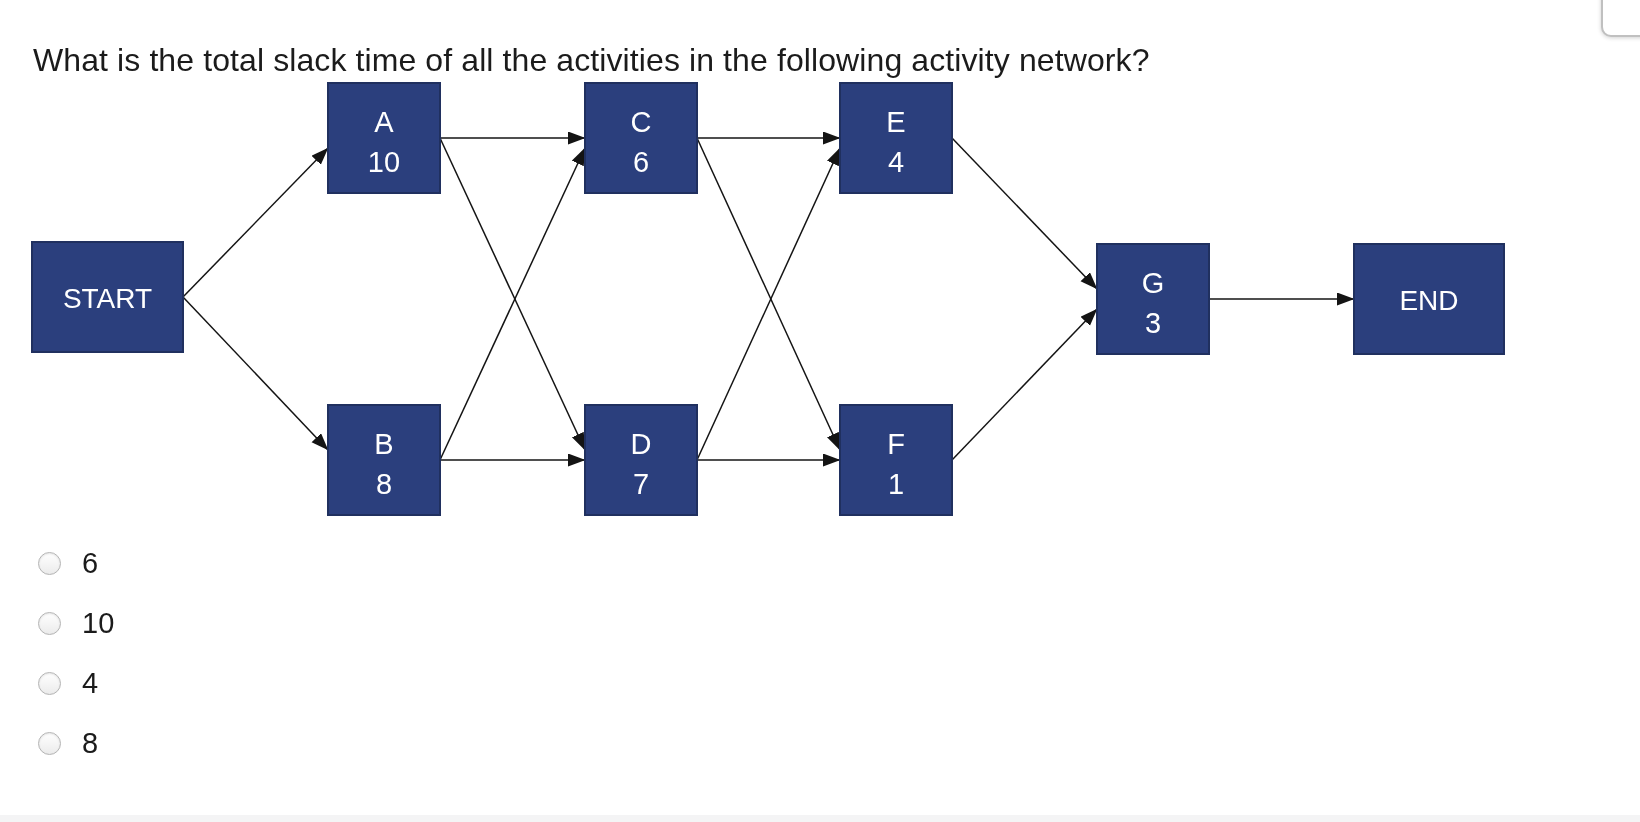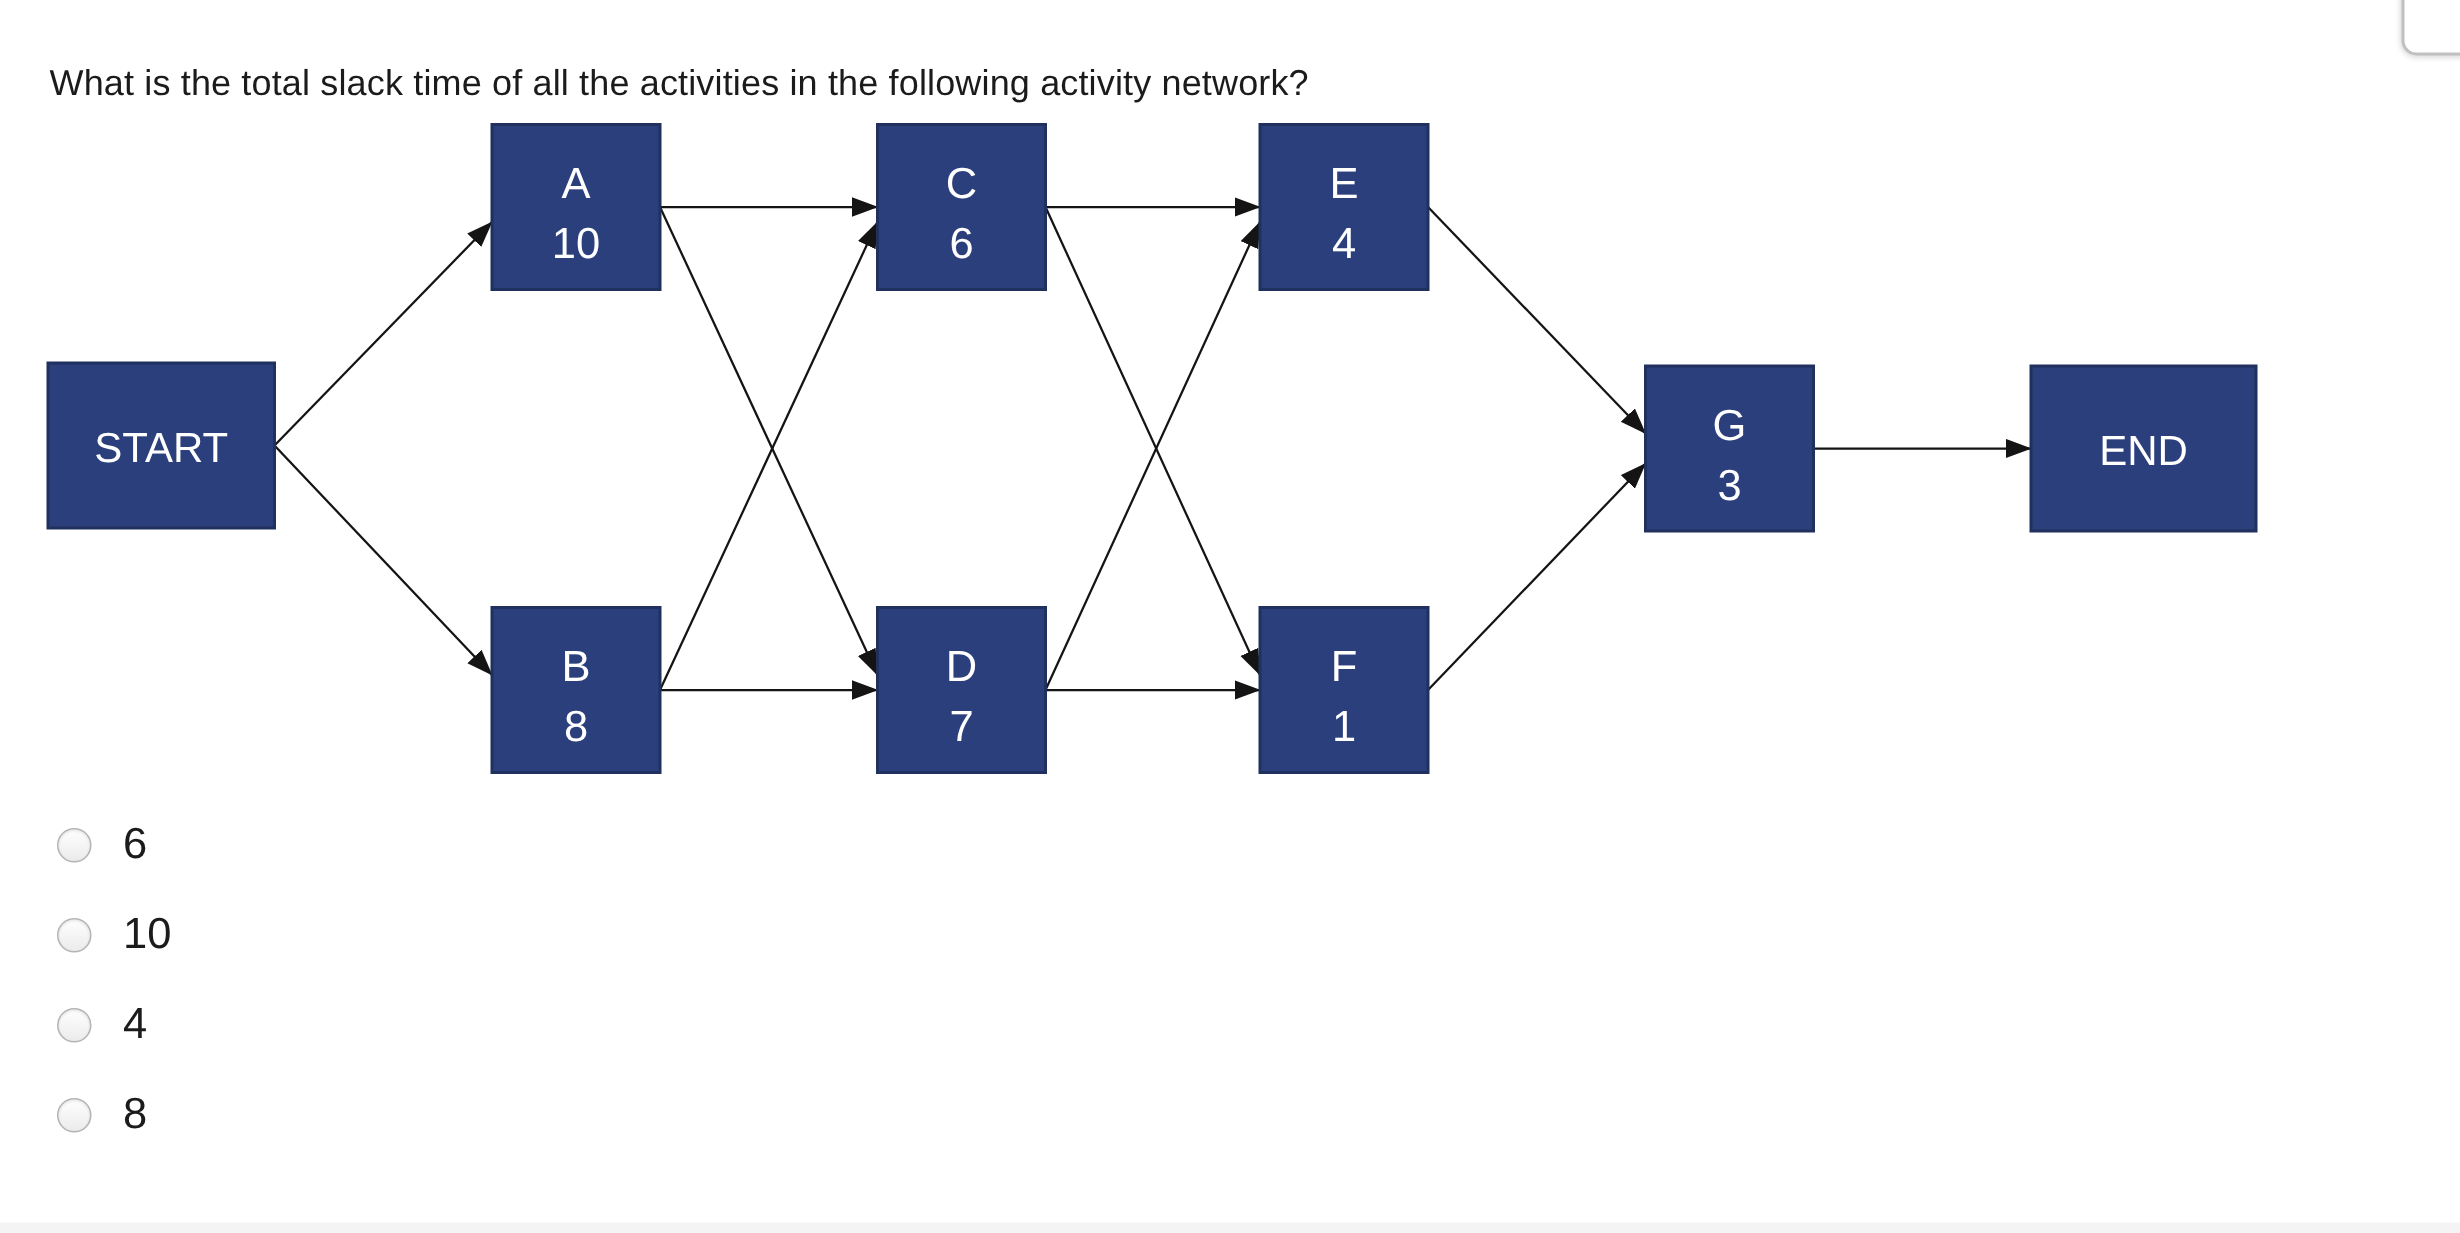--- a/index.html
+++ b/index.html
@@ -13,7 +13,7 @@
   .question {
     position: absolute;
     left: 33px; top: 42px;
-    font-size: 24px;
+    font-size: 32px;
     color: #1b1b1b;
     letter-spacing: 0.1px;
     white-space: nowrap;

